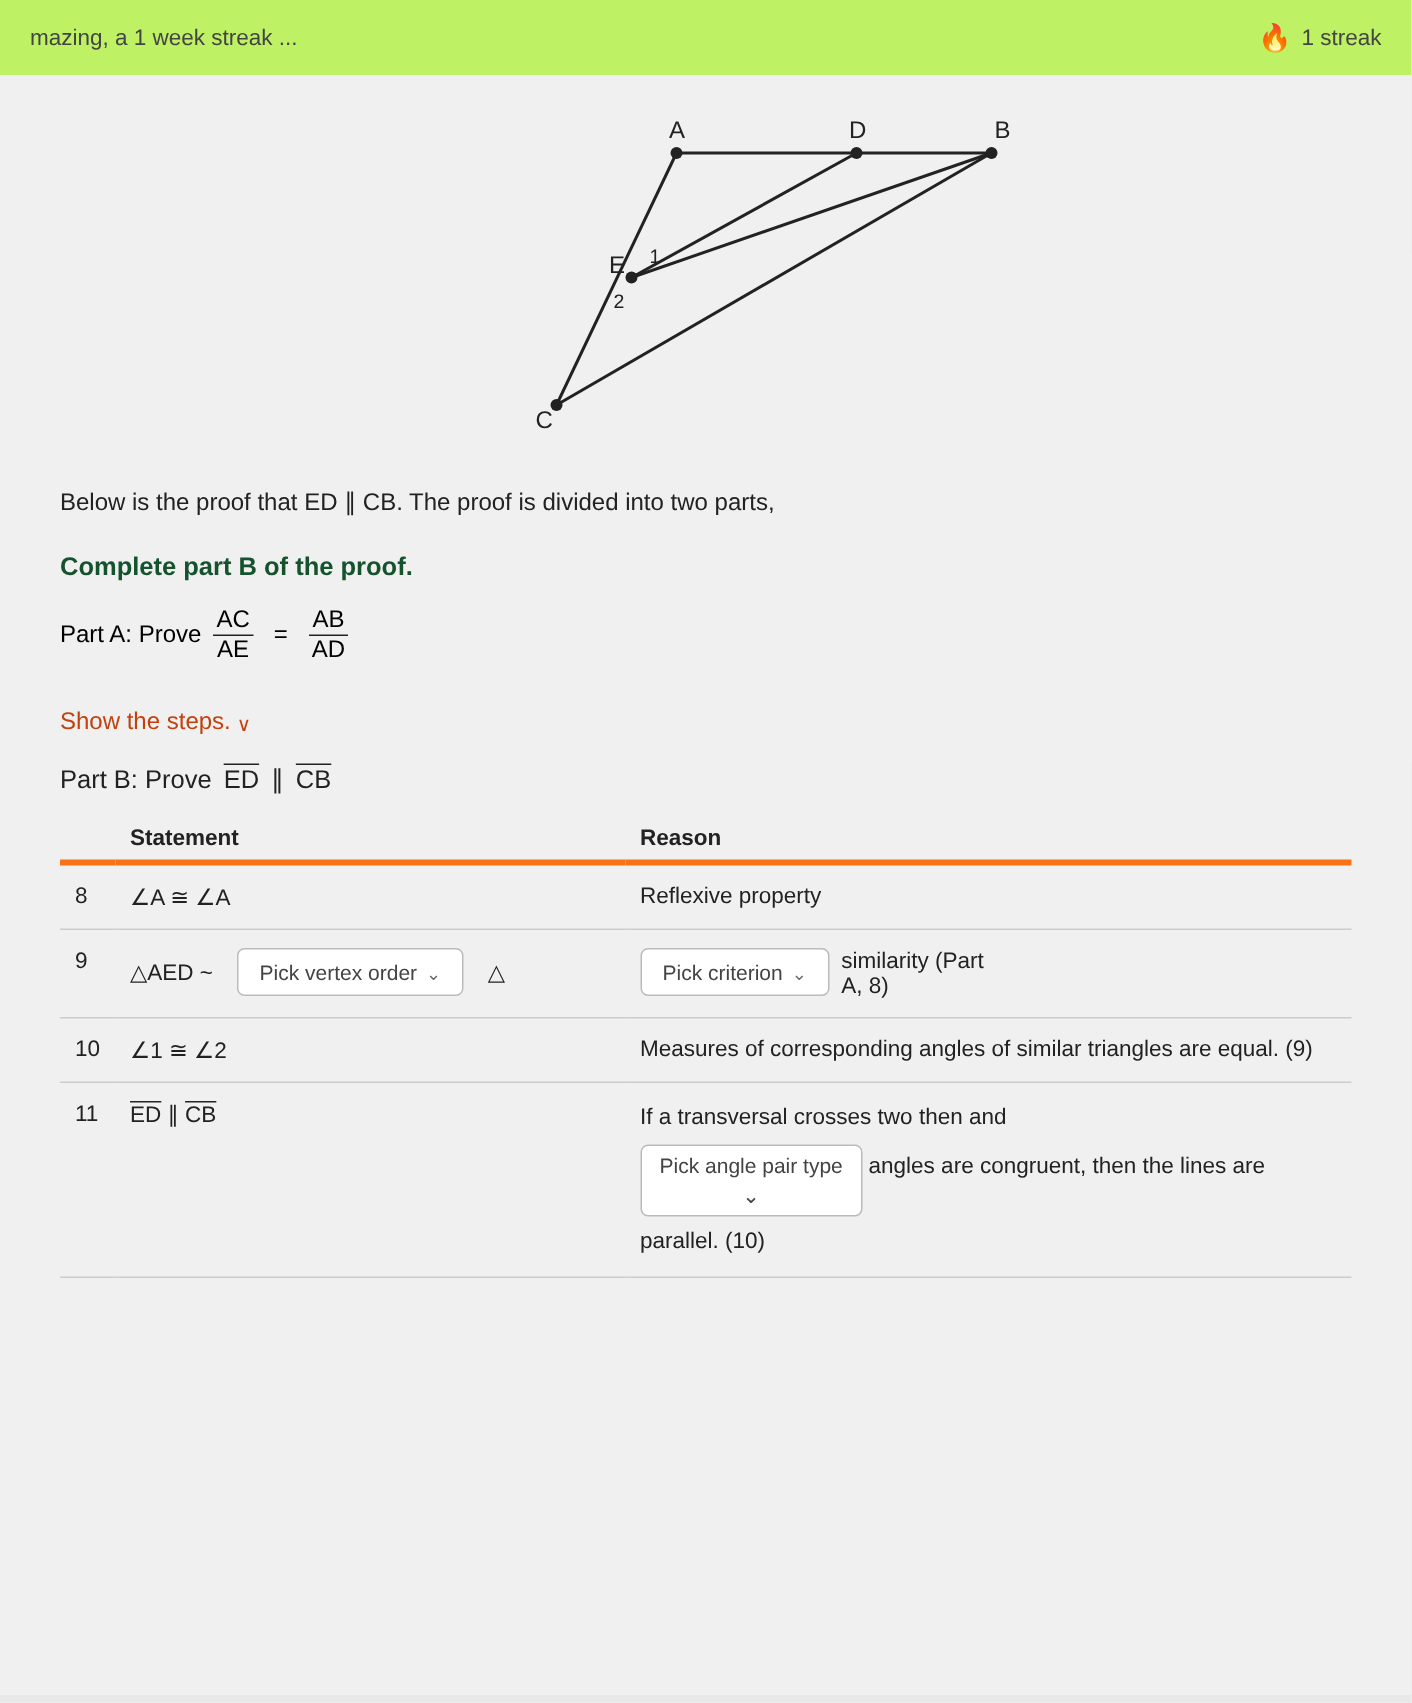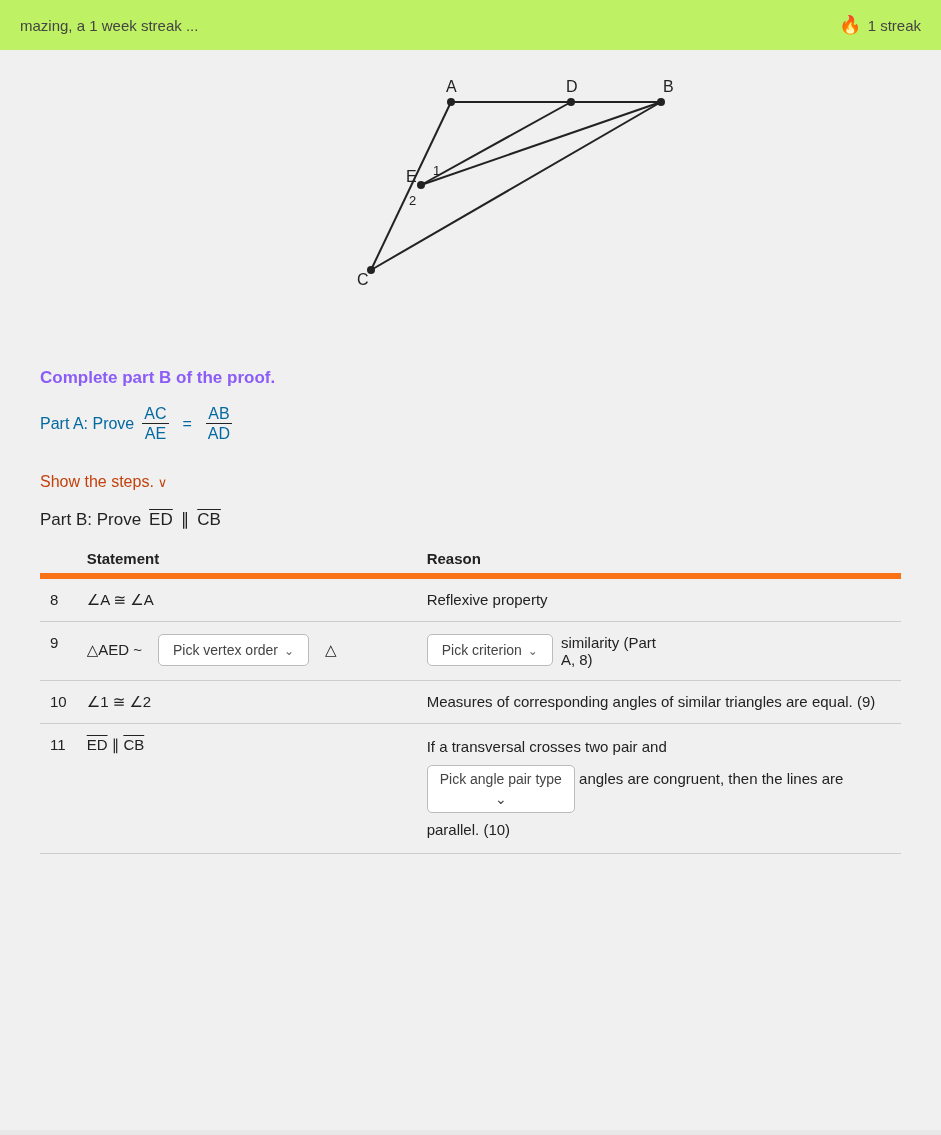--- a/index.html
+++ b/index.html
@@ -263,7 +263,7 @@
 
   
   <p class="description">
-    <br>
+    <span>Below is the proof that ED ∥ CB. The proof is divided into two parts,</span><br>
   </p>
 
   

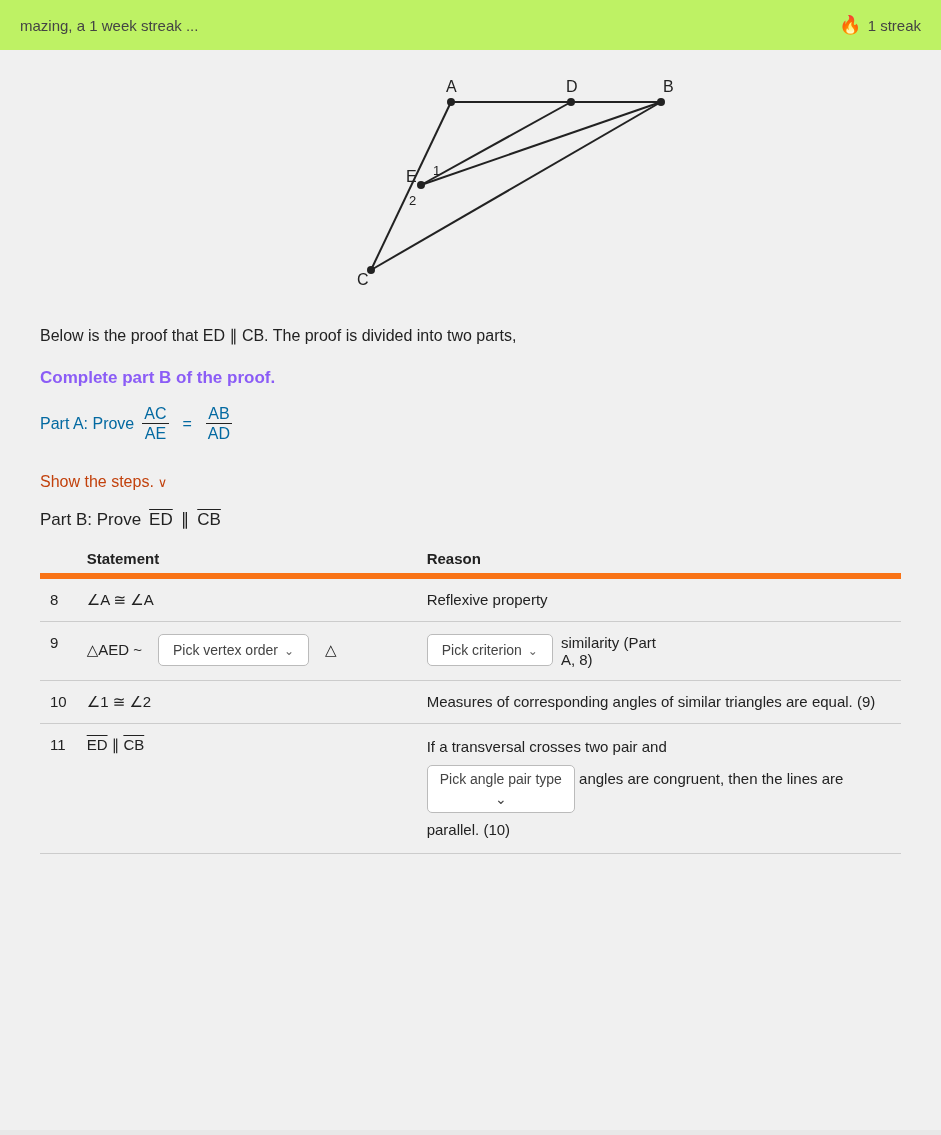--- a/index.html
+++ b/index.html
@@ -67,7 +67,7 @@
       font-size: 17px;
       font-weight: bold;
       margin-bottom: 16px;
-      color: #8b5cf6;
+      color: #14532d;
     }
 
     

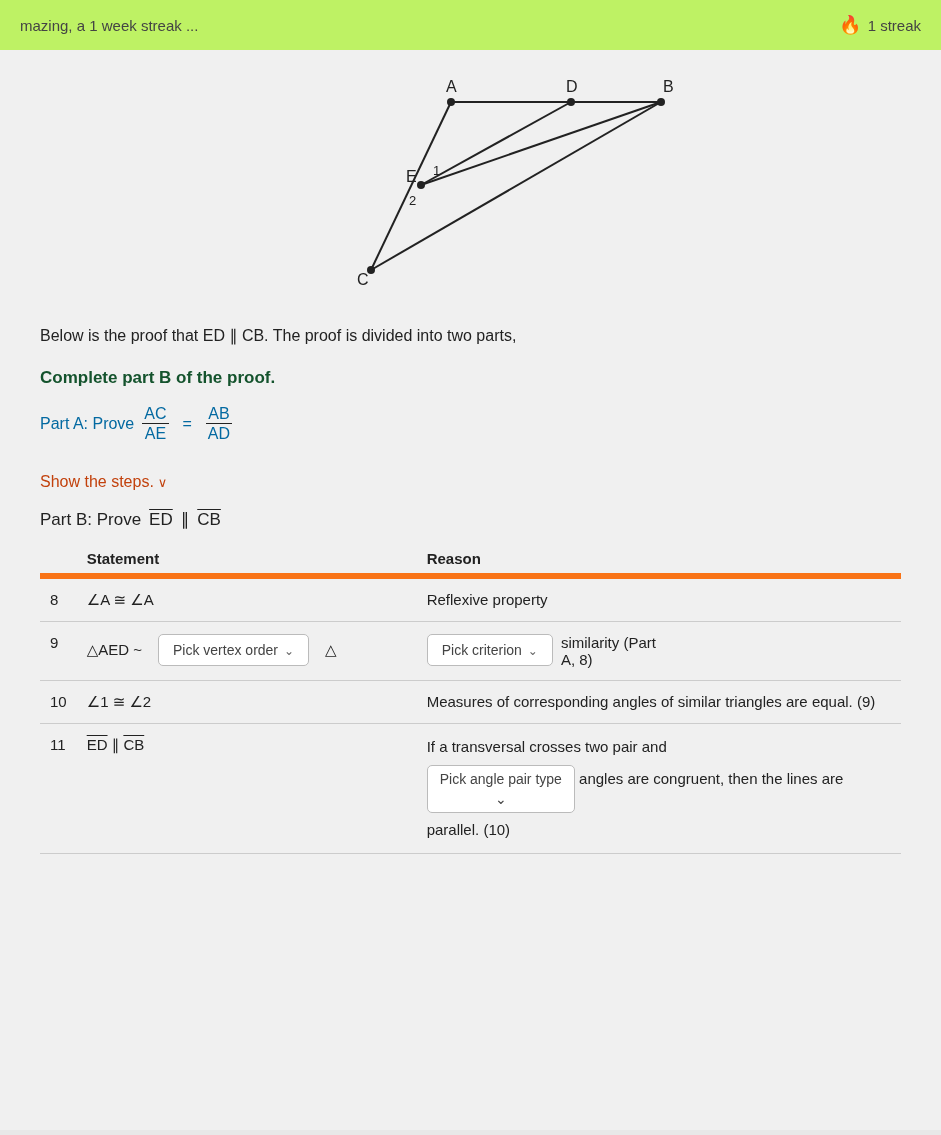--- a/index.html
+++ b/index.html
@@ -77,7 +77,7 @@
 
     .part-a-text {
       font-size: 16px;
-      color: #0369a1;
+      color: #000000;
       display: flex;
       align-items: center;
       gap: 8px;

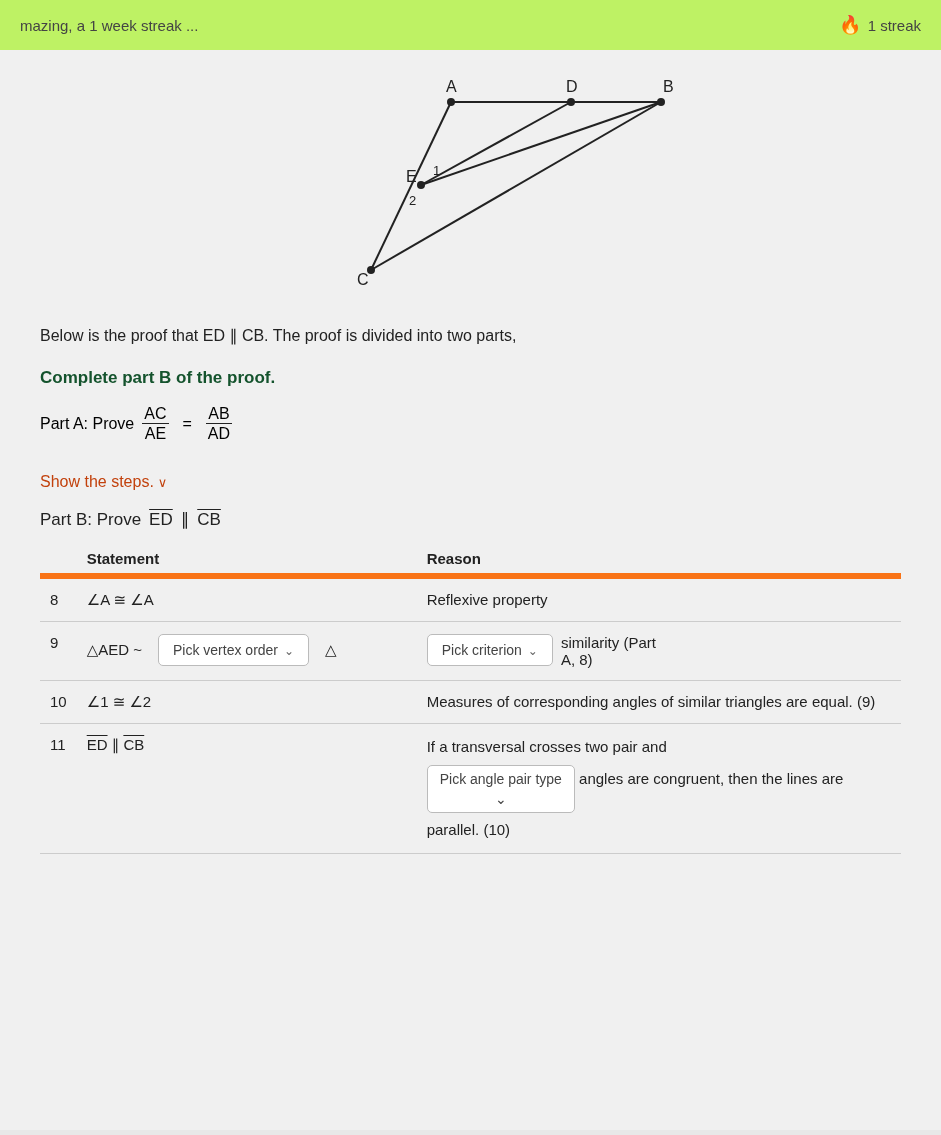--- a/index.html
+++ b/index.html
@@ -129,7 +129,7 @@
     }
 
     .proof-table thead tr {
-      border-bottom: 6px solid #f97316;
+      border-bottom: 4px solid #f97316;
     }
 
     .proof-table thead th {

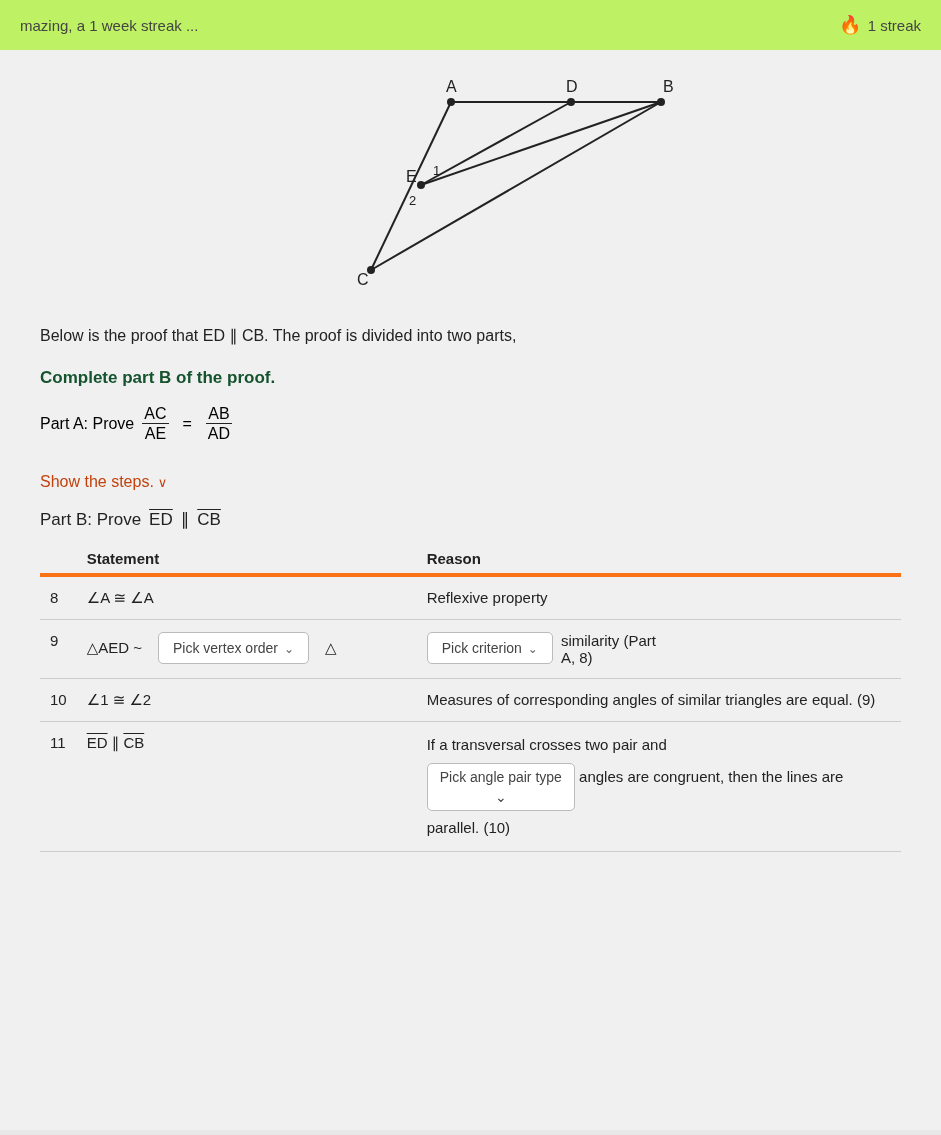--- a/index.html
+++ b/index.html
@@ -364,7 +364,7 @@
         </td>
         <td class="reason-cell">
           <div class="row11-reason">
-            <span>If a transversal crosses two pair and</span><br>
+            <span>If a transversal crosses two then and</span><br>
             <button class="inline-dropdown" style="margin: 6px 0;">
               <span>Pick angle pair type</span>
               <span class="chevron">⌄</span>

